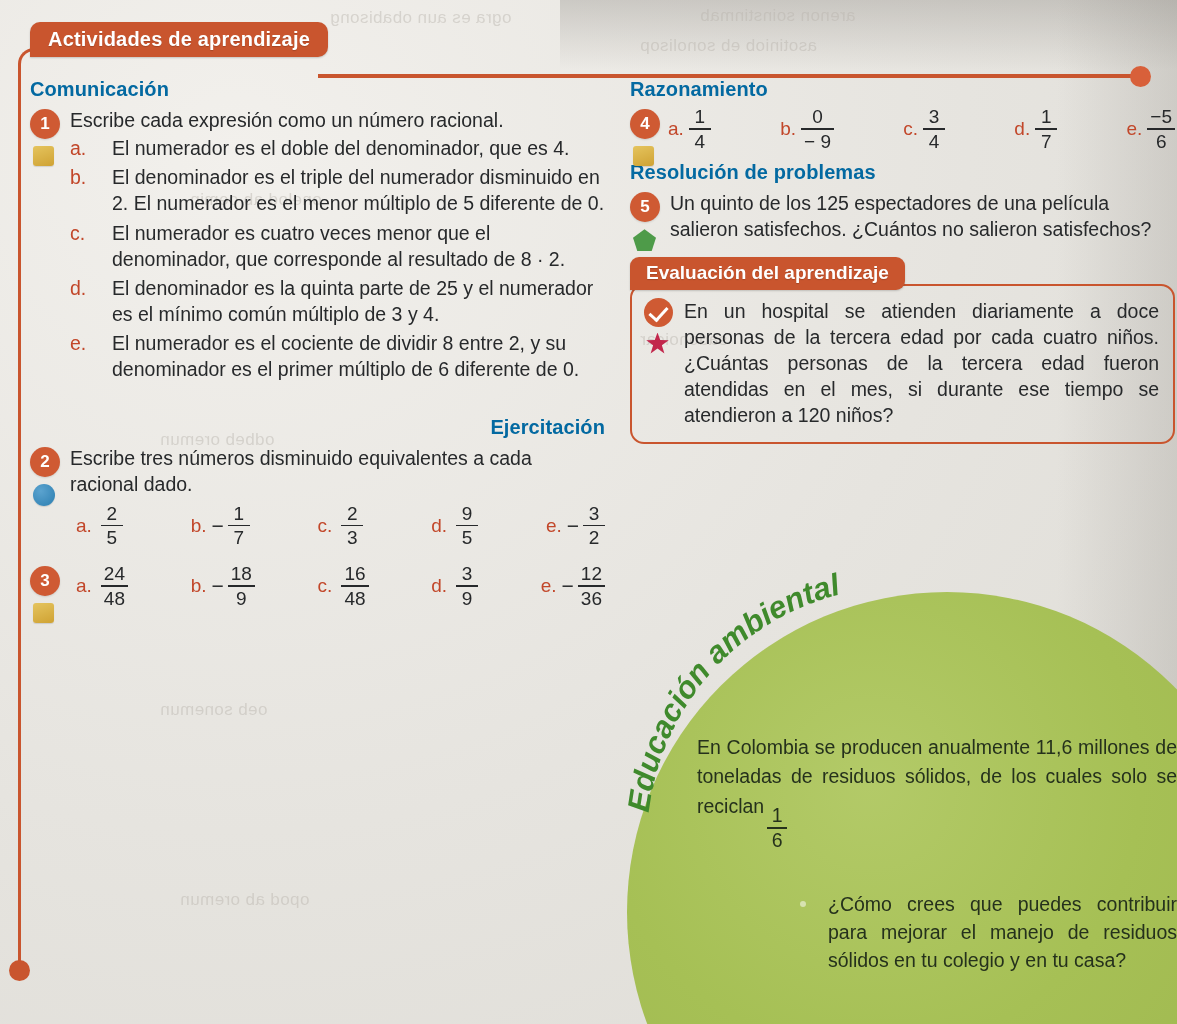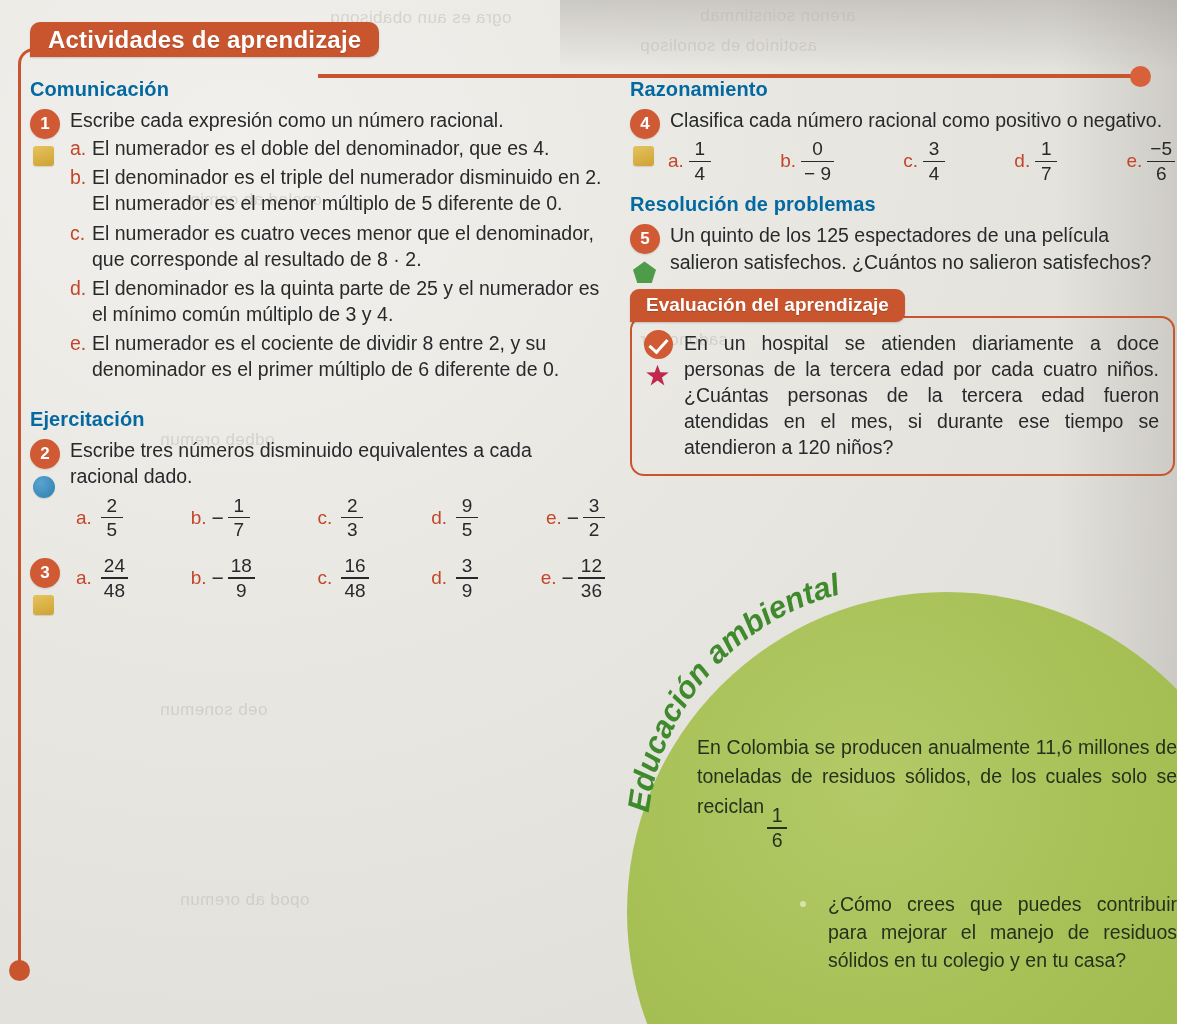--- a/index.html
+++ b/index.html
@@ -63,7 +63,7 @@
     box-shadow:0 1px 2px rgba(0,0,0,.18);
   }
   .tab span{
-    color:#fff;font-weight:bold;font-size:24px;letter-spacing:.2px;
+    color:#fff;font-weight:bold;font-size:20px;letter-spacing:.2px;
     text-shadow:0 1px 1px rgba(0,0,0,.18);
   }
 

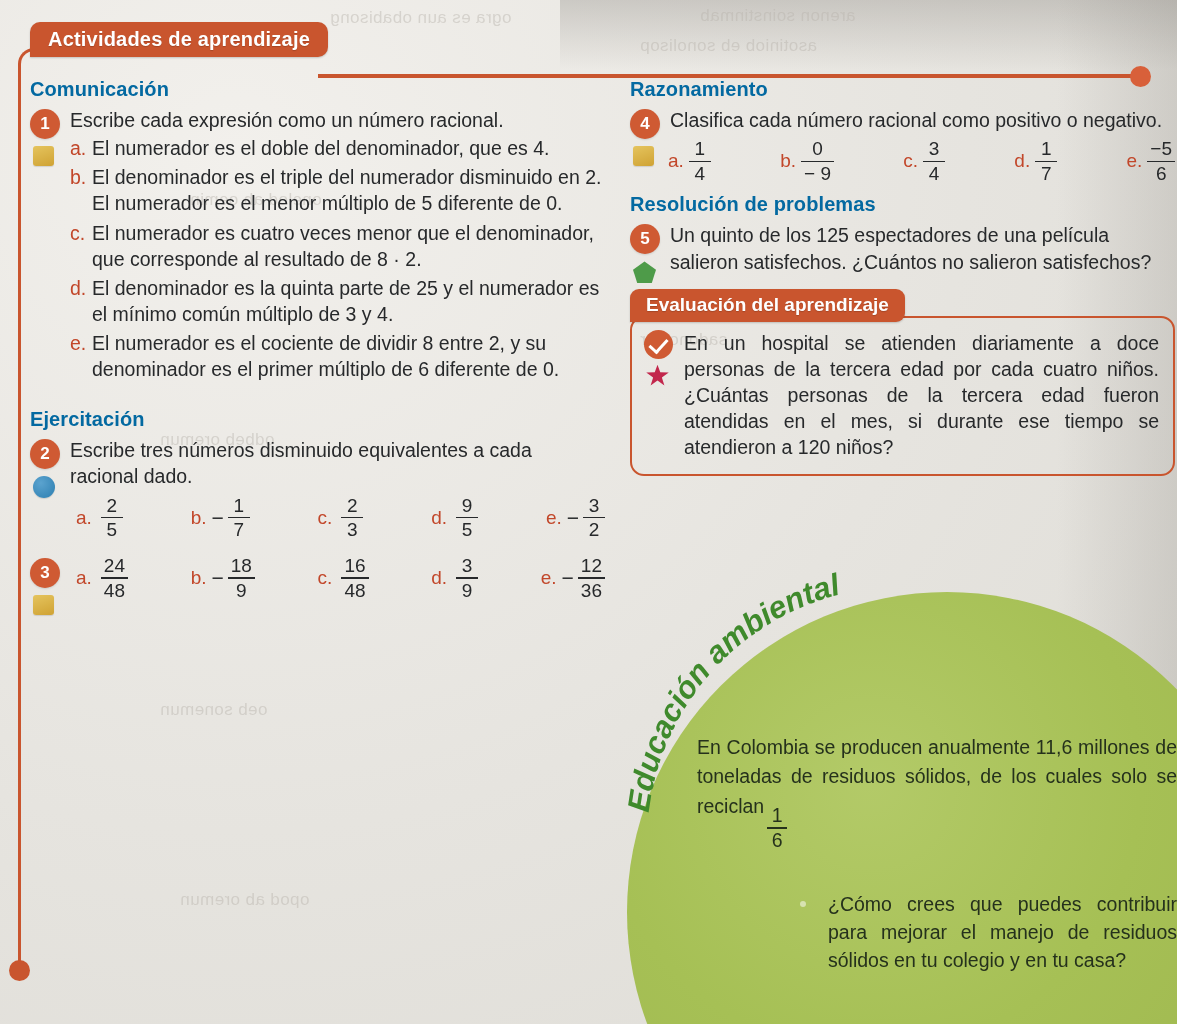--- a/index.html
+++ b/index.html
@@ -375,7 +375,6 @@
       <div class="num-badge">4</div>
       <div class="marker m-square"></div>
     </div>
-    <div class="ex-body justify">Clasifica cada número racional como positivo o negativo.</div>
     <div class="frow" style="margin-left:38px;">
       <div class="fitem">
         <span class="lbl">a.</span>

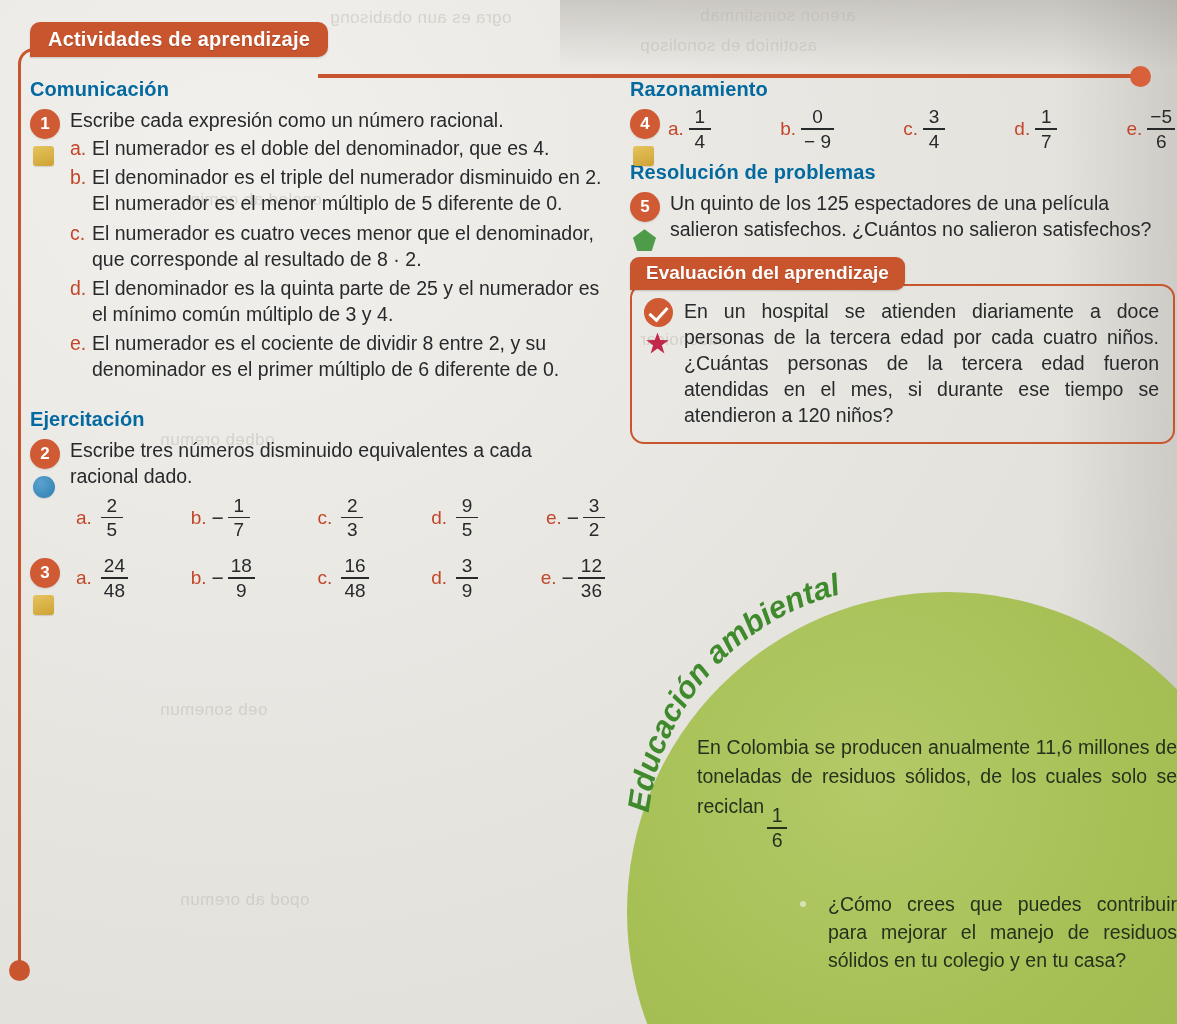--- a/index.html
+++ b/index.html
@@ -121,7 +121,7 @@
     display:flex;font-size:19.5px;color:#27292b;line-height:1.34;margin-bottom:3px;
   }
   .item .ltr{color:#c2472a;width:22px;flex:0 0 22px;}
-  .item .txt{flex:1;}
+  .item .txt{flex:1;margin-left:20px;}
 
   
   .frow{display:flex;align-items:center;margin:6px 0 10px 46px;gap:6px;}

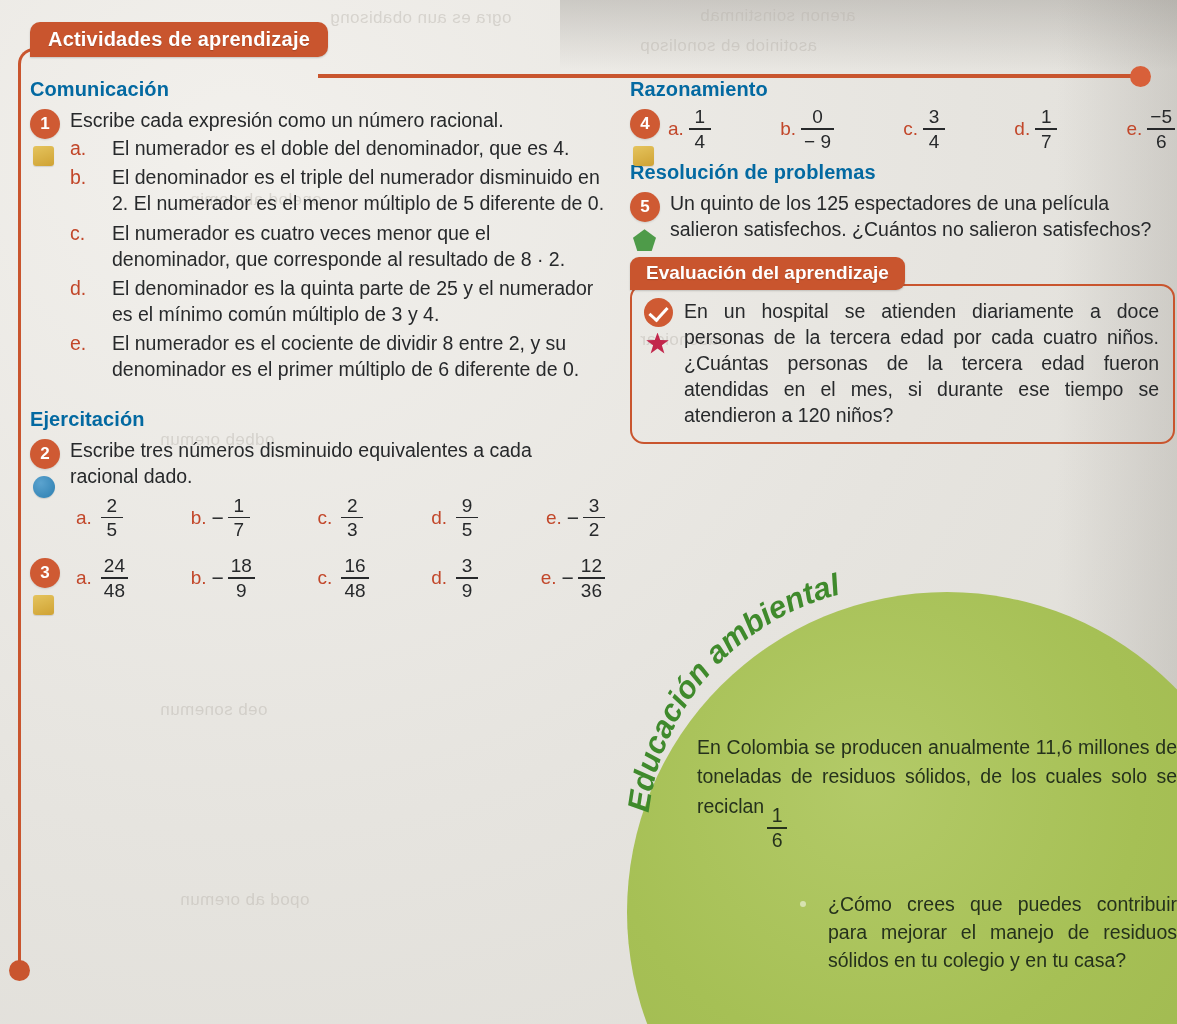--- a/index.html
+++ b/index.html
@@ -246,7 +246,7 @@
     </div>
   </div>
 
-  <h3 class="section sub-gap" style="margin-top:26px;">Ejercitación</h3>
+  <h3 class="section sub-gap" style="margin-top:34px;text-align:right;">Ejercitación</h3>
 
   <div class="ex">
     <div class="ex-markers">

